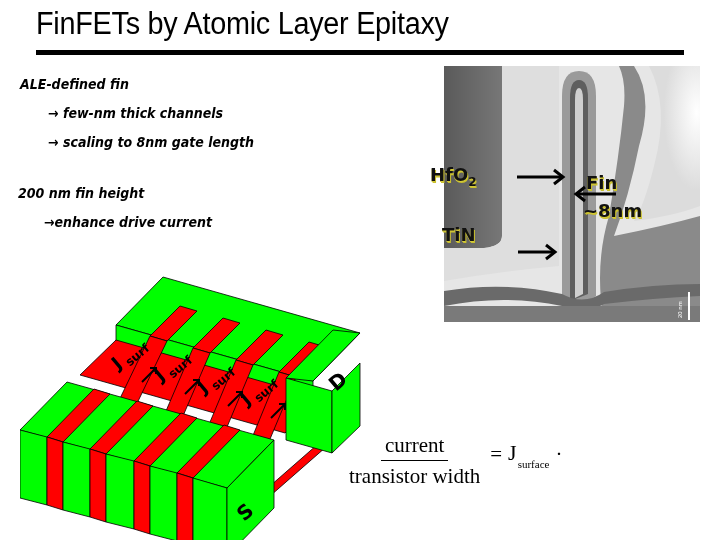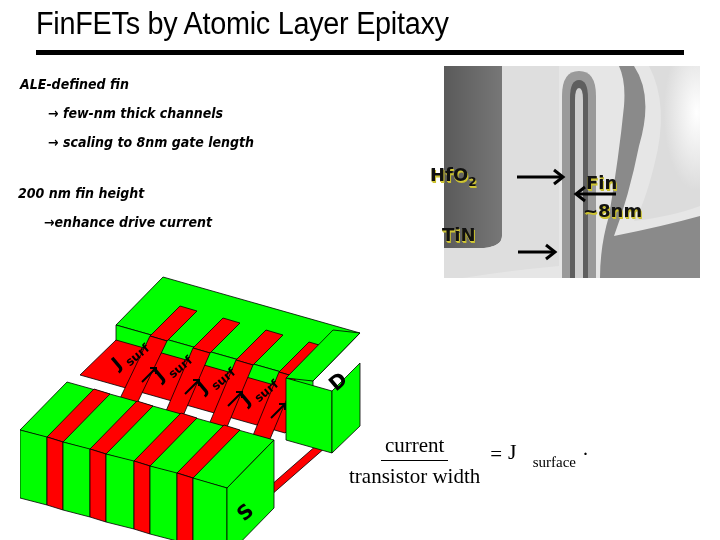--- a/index.html
+++ b/index.html
@@ -15,7 +15,7 @@
   .b-main { margin-left: 2px; }
   .b-sub { margin-left: 30px; }
   .gap { height: 22px; }
-  .tem { position: absolute; left: 408px; top: 66px; width: 256px; height: 212px; overflow: hidden; padding-left: 36px; }
+  .tem { position: absolute; left: 408px; top: 66px; width: 256px; height: 256px; overflow: hidden; padding-left: 36px; }
   .tem-label { position: absolute; font-weight: bold; font-size: 18px; color: #111;
                text-shadow: 0 1px 0 #d4c93a, 1px 2px 0 #c9c02d; font-family: "DejaVu Sans", sans-serif; }
   .tem-label sub { font-size: 12px; }

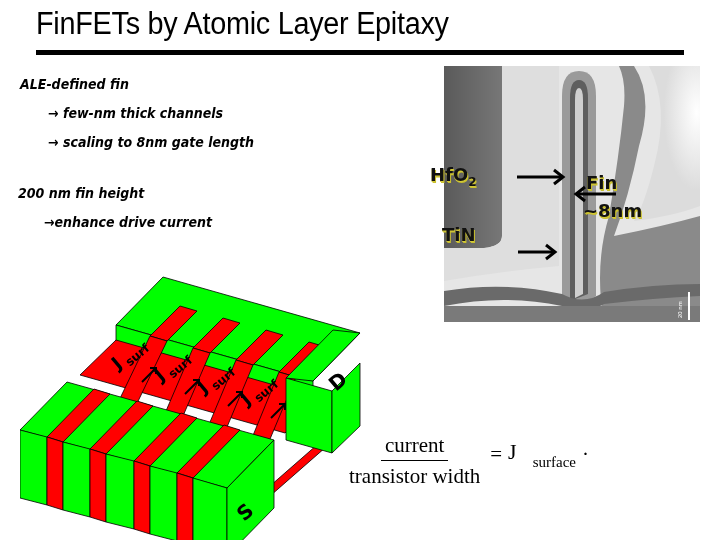--- a/index.html
+++ b/index.html
@@ -26,7 +26,7 @@
   .frac .den { padding: 3px 4px 0; }
   .eq .op { margin: 0 6px; }
   .eq .J { font-size: 22px; }
-  .eq .sub-s { font-size: 15px; vertical-align: -8px; margin-left: 16px; }
+  .eq .sub-s { font-size: 11px; vertical-align: -8px; margin-left: 1px; }
   .diagram { position: absolute; left: 20px; top: 270px; }
 </style>
 </head>

